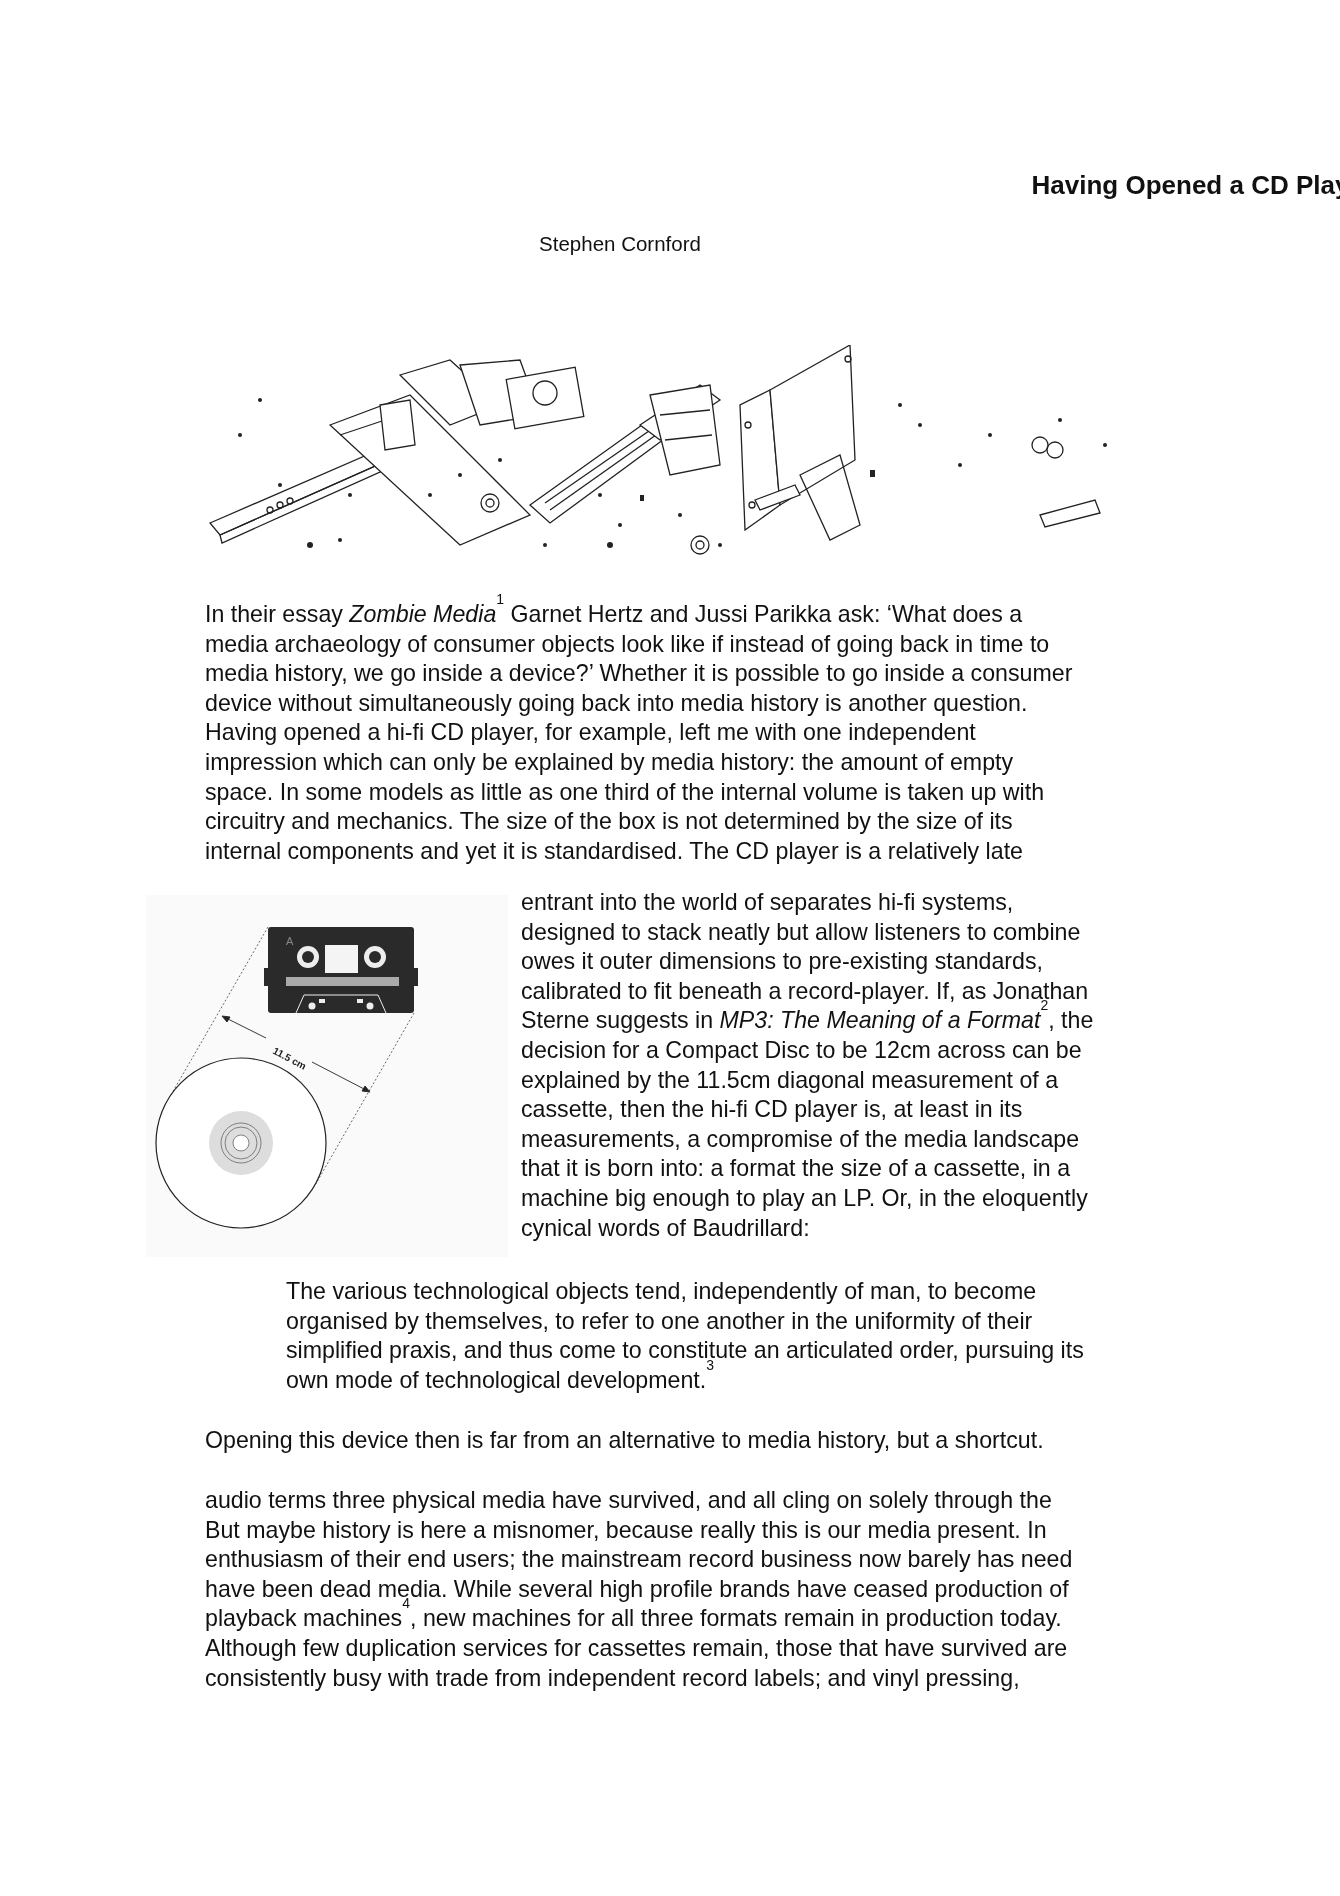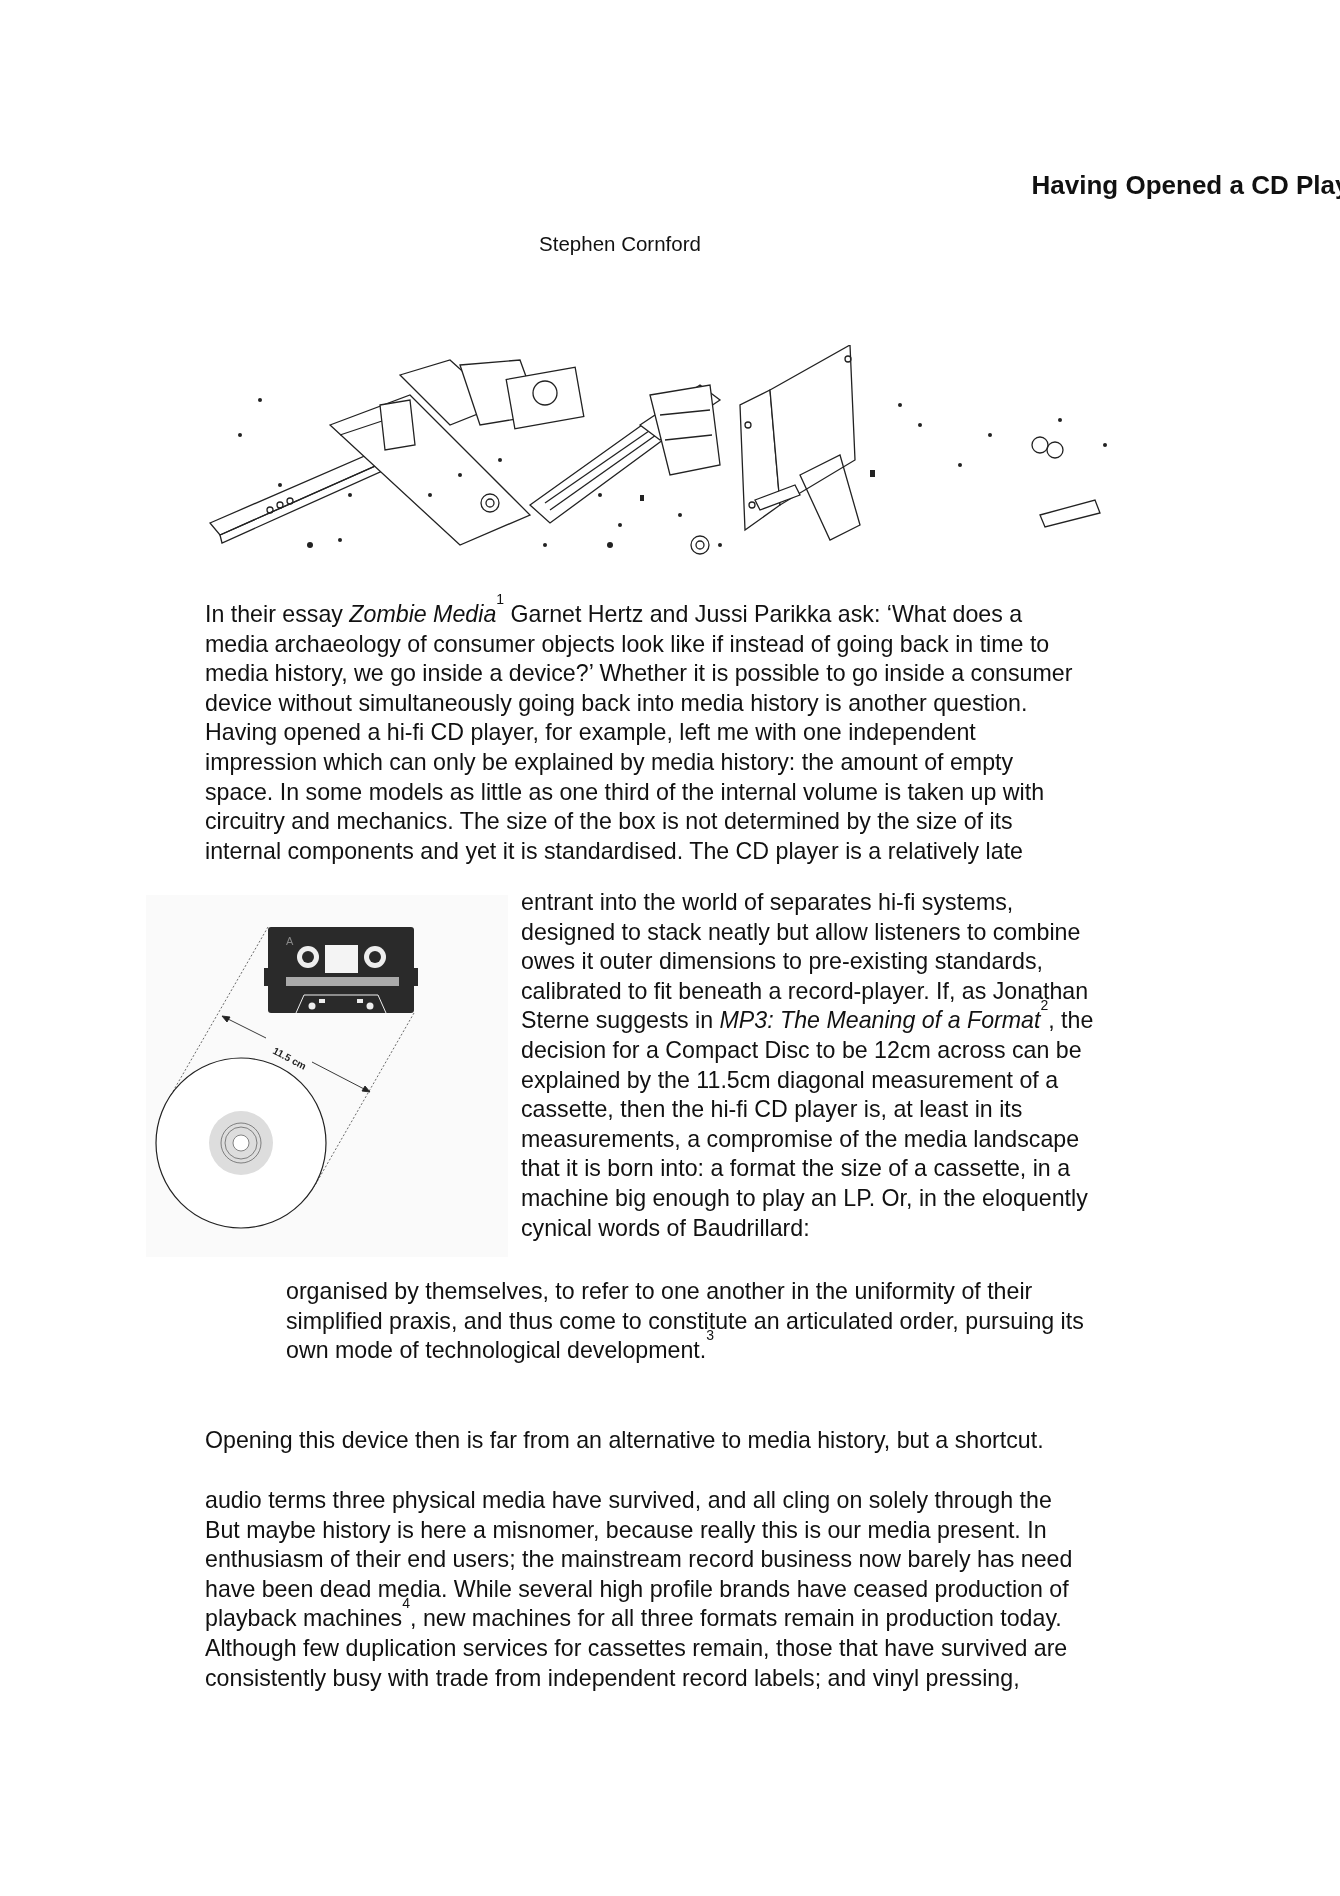--- a/index.html
+++ b/index.html
@@ -165,6 +165,7 @@
 </svg>
 
 <div class="para" style="left:286px; top:1277px;">
+  <span class="line">The various technological objects tend, independently of man, to become</span>
   <span class="line">organised by themselves, to refer to one another in the uniformity of their</span>
   <span class="line">simplified praxis, and thus come to constitute an articulated order, pursuing its</span>
   <span class="line">

